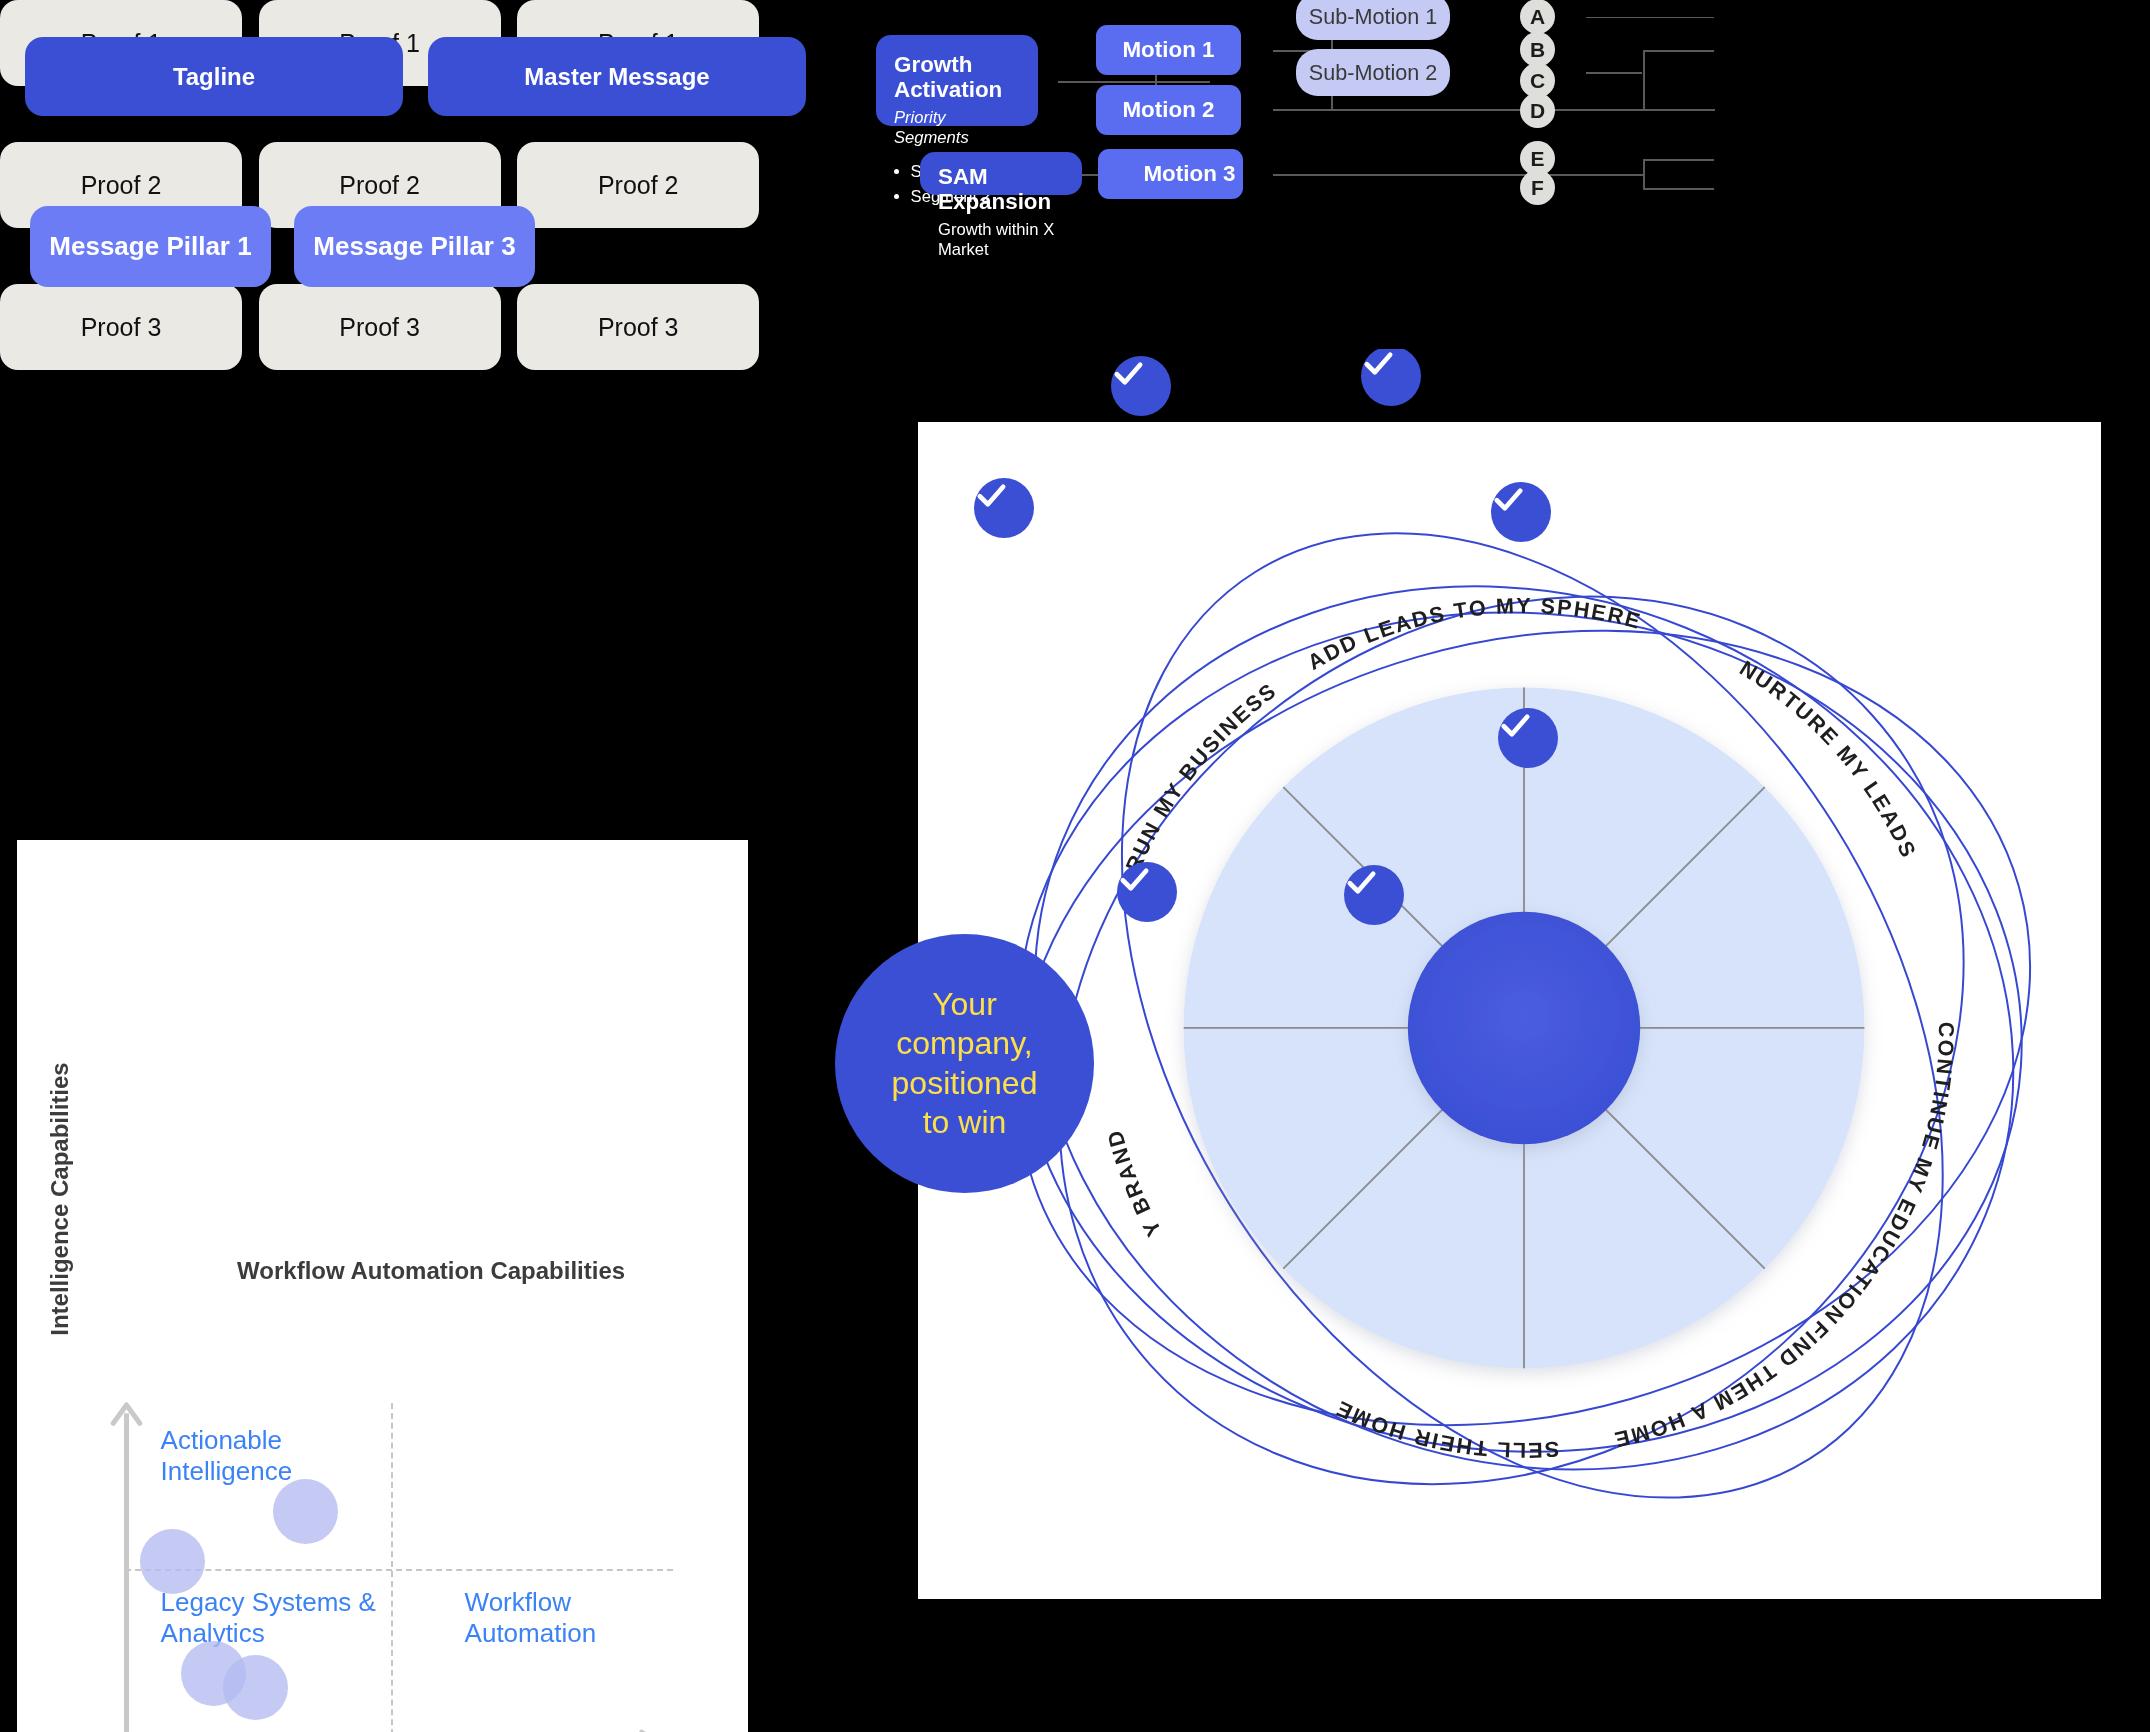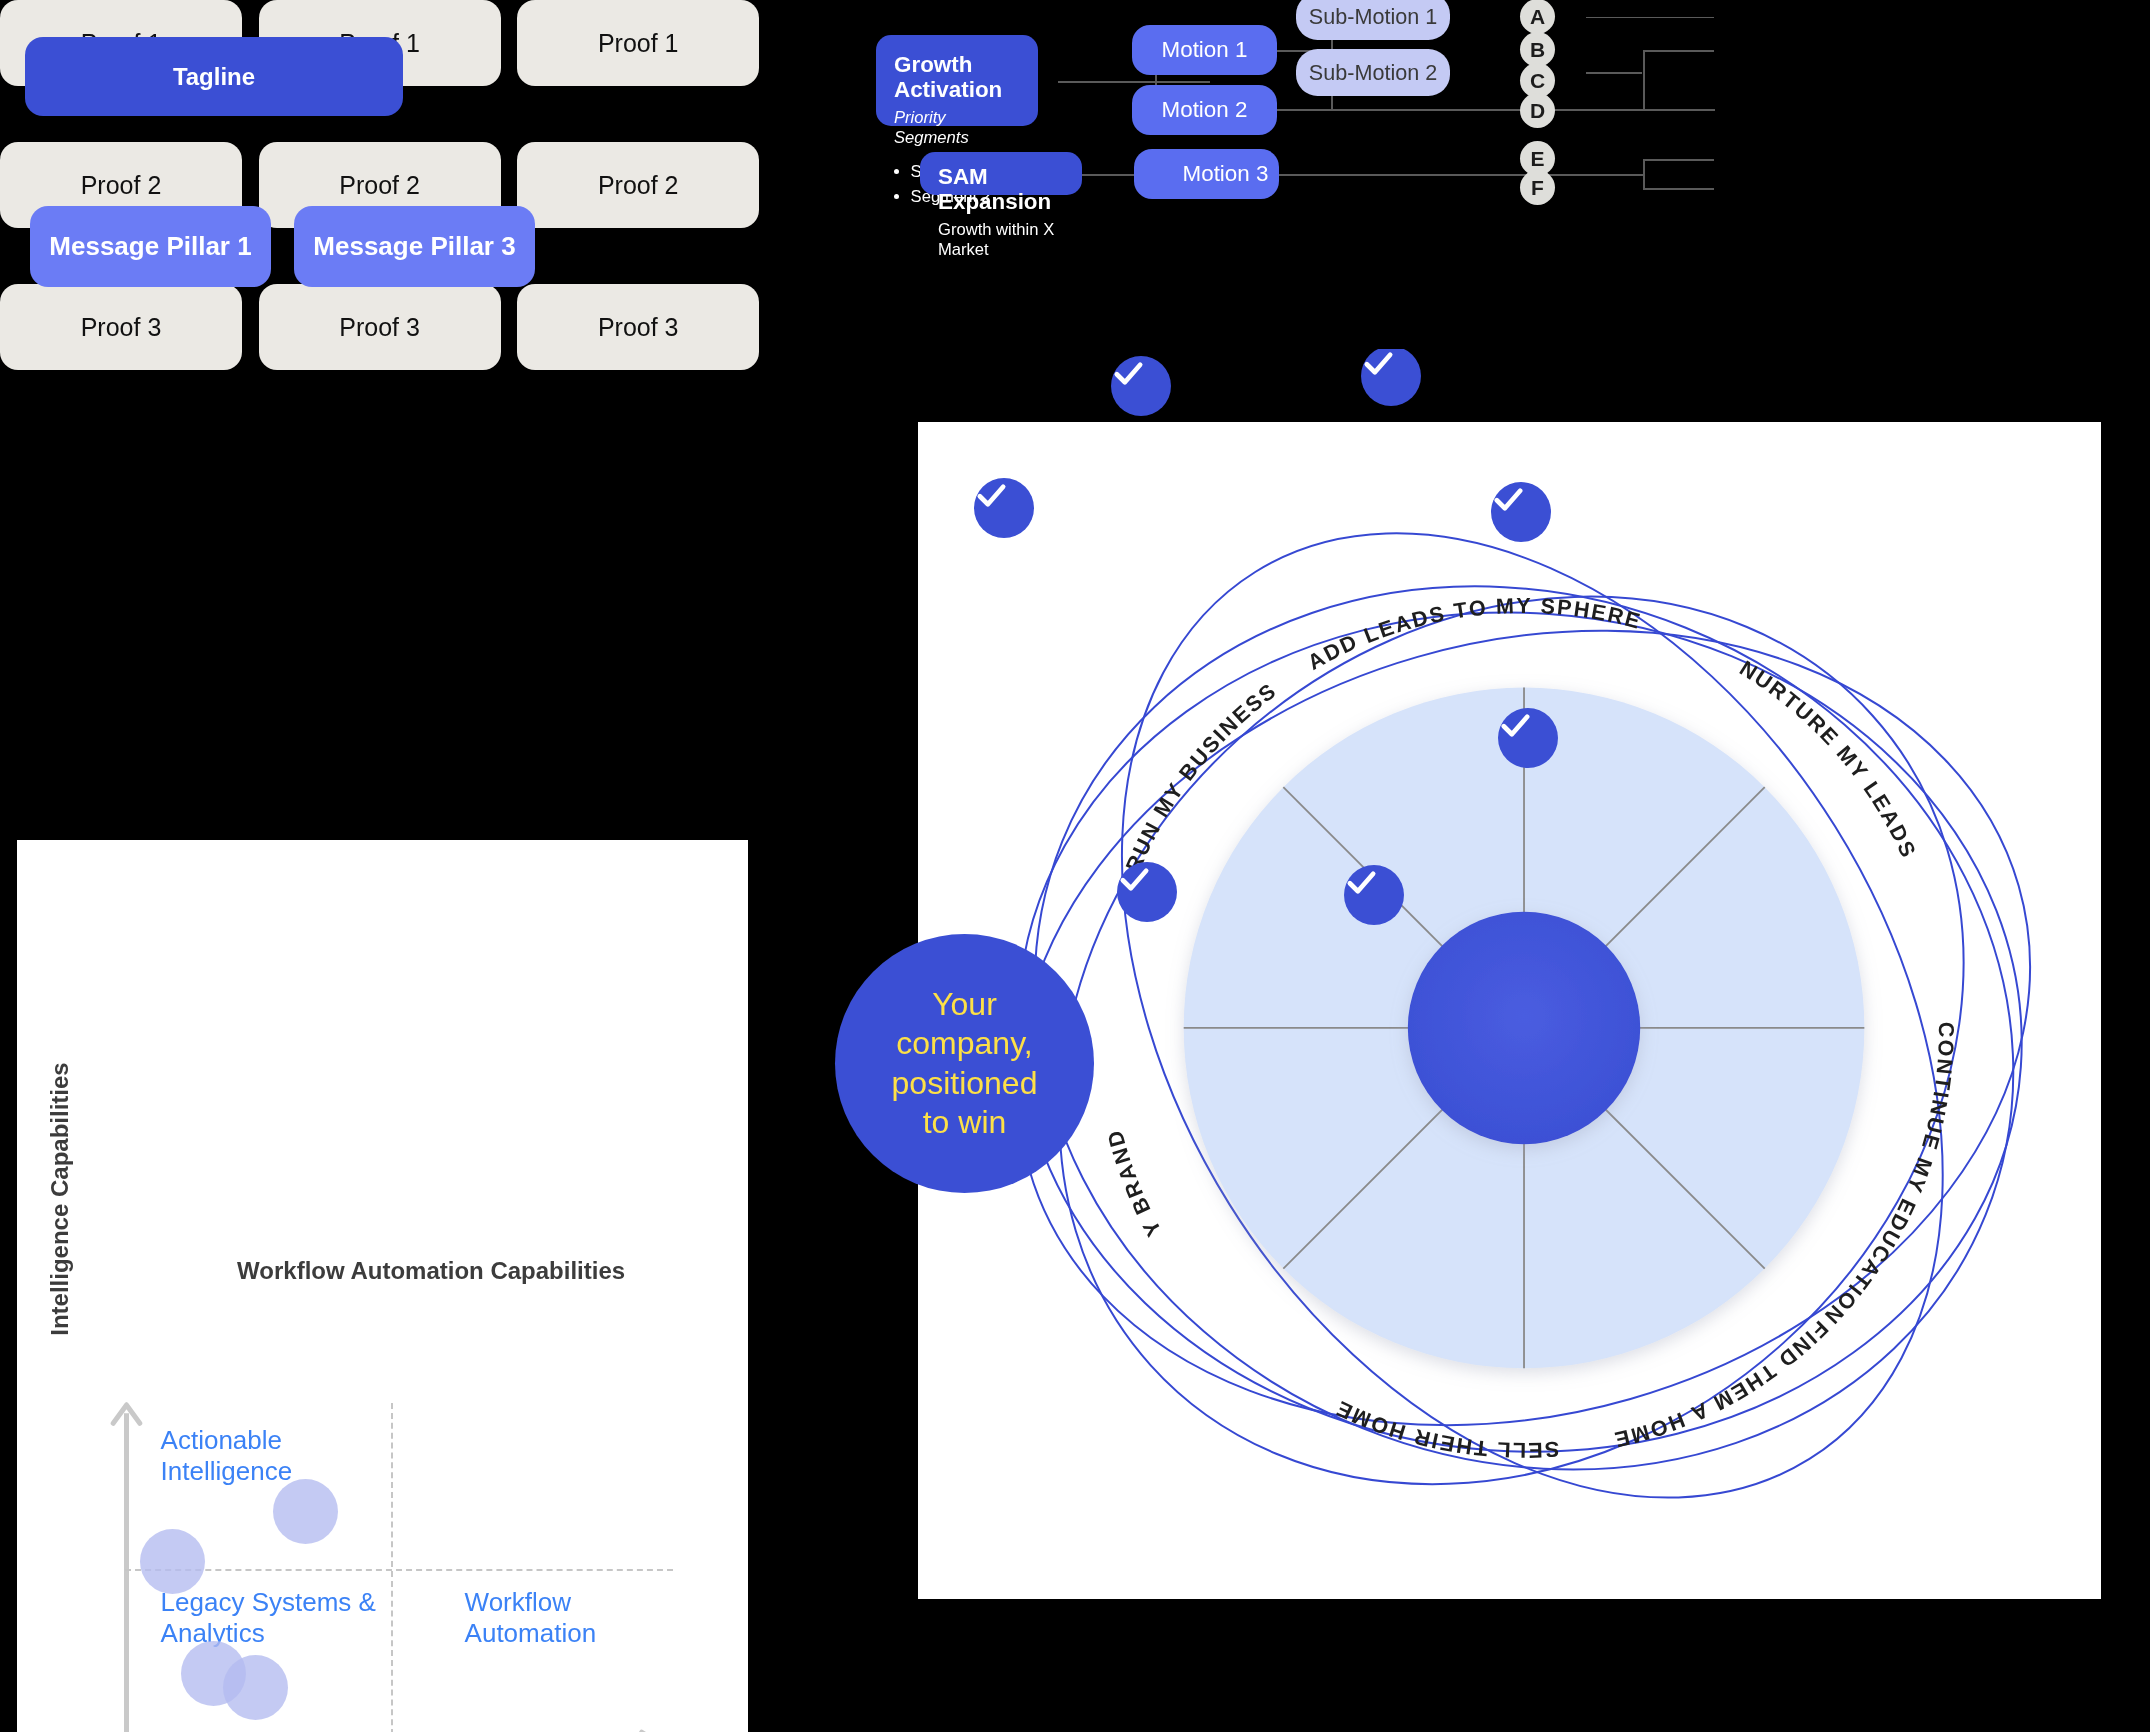--- a/index.html
+++ b/index.html
@@ -32,7 +32,7 @@
   .fl-primary ul{margin:11.6px 0 0 0;padding-left:16.6px;}
   .fl-primary li{font-size:16.6px;line-height:1.5;}
   .fl-motion{background:#5A6DF0;color:#fff;display:flex;align-items:center;justify-content:center;
-             font-size:22.4px;font-weight:400;border-radius:18px;margin-left:36px;}
+             font-size:22.4px;font-weight:700;border-radius:11px;}
   .fl-sub{background:#C4CAF4;color:#3a3a3a;display:flex;align-items:center;justify-content:center;
           font-size:21.6px;font-weight:500;border-radius:21.6px;}
   .fl-badge{position:absolute;width:35px;height:35px;border-radius:50%;background:#DEDEDA;

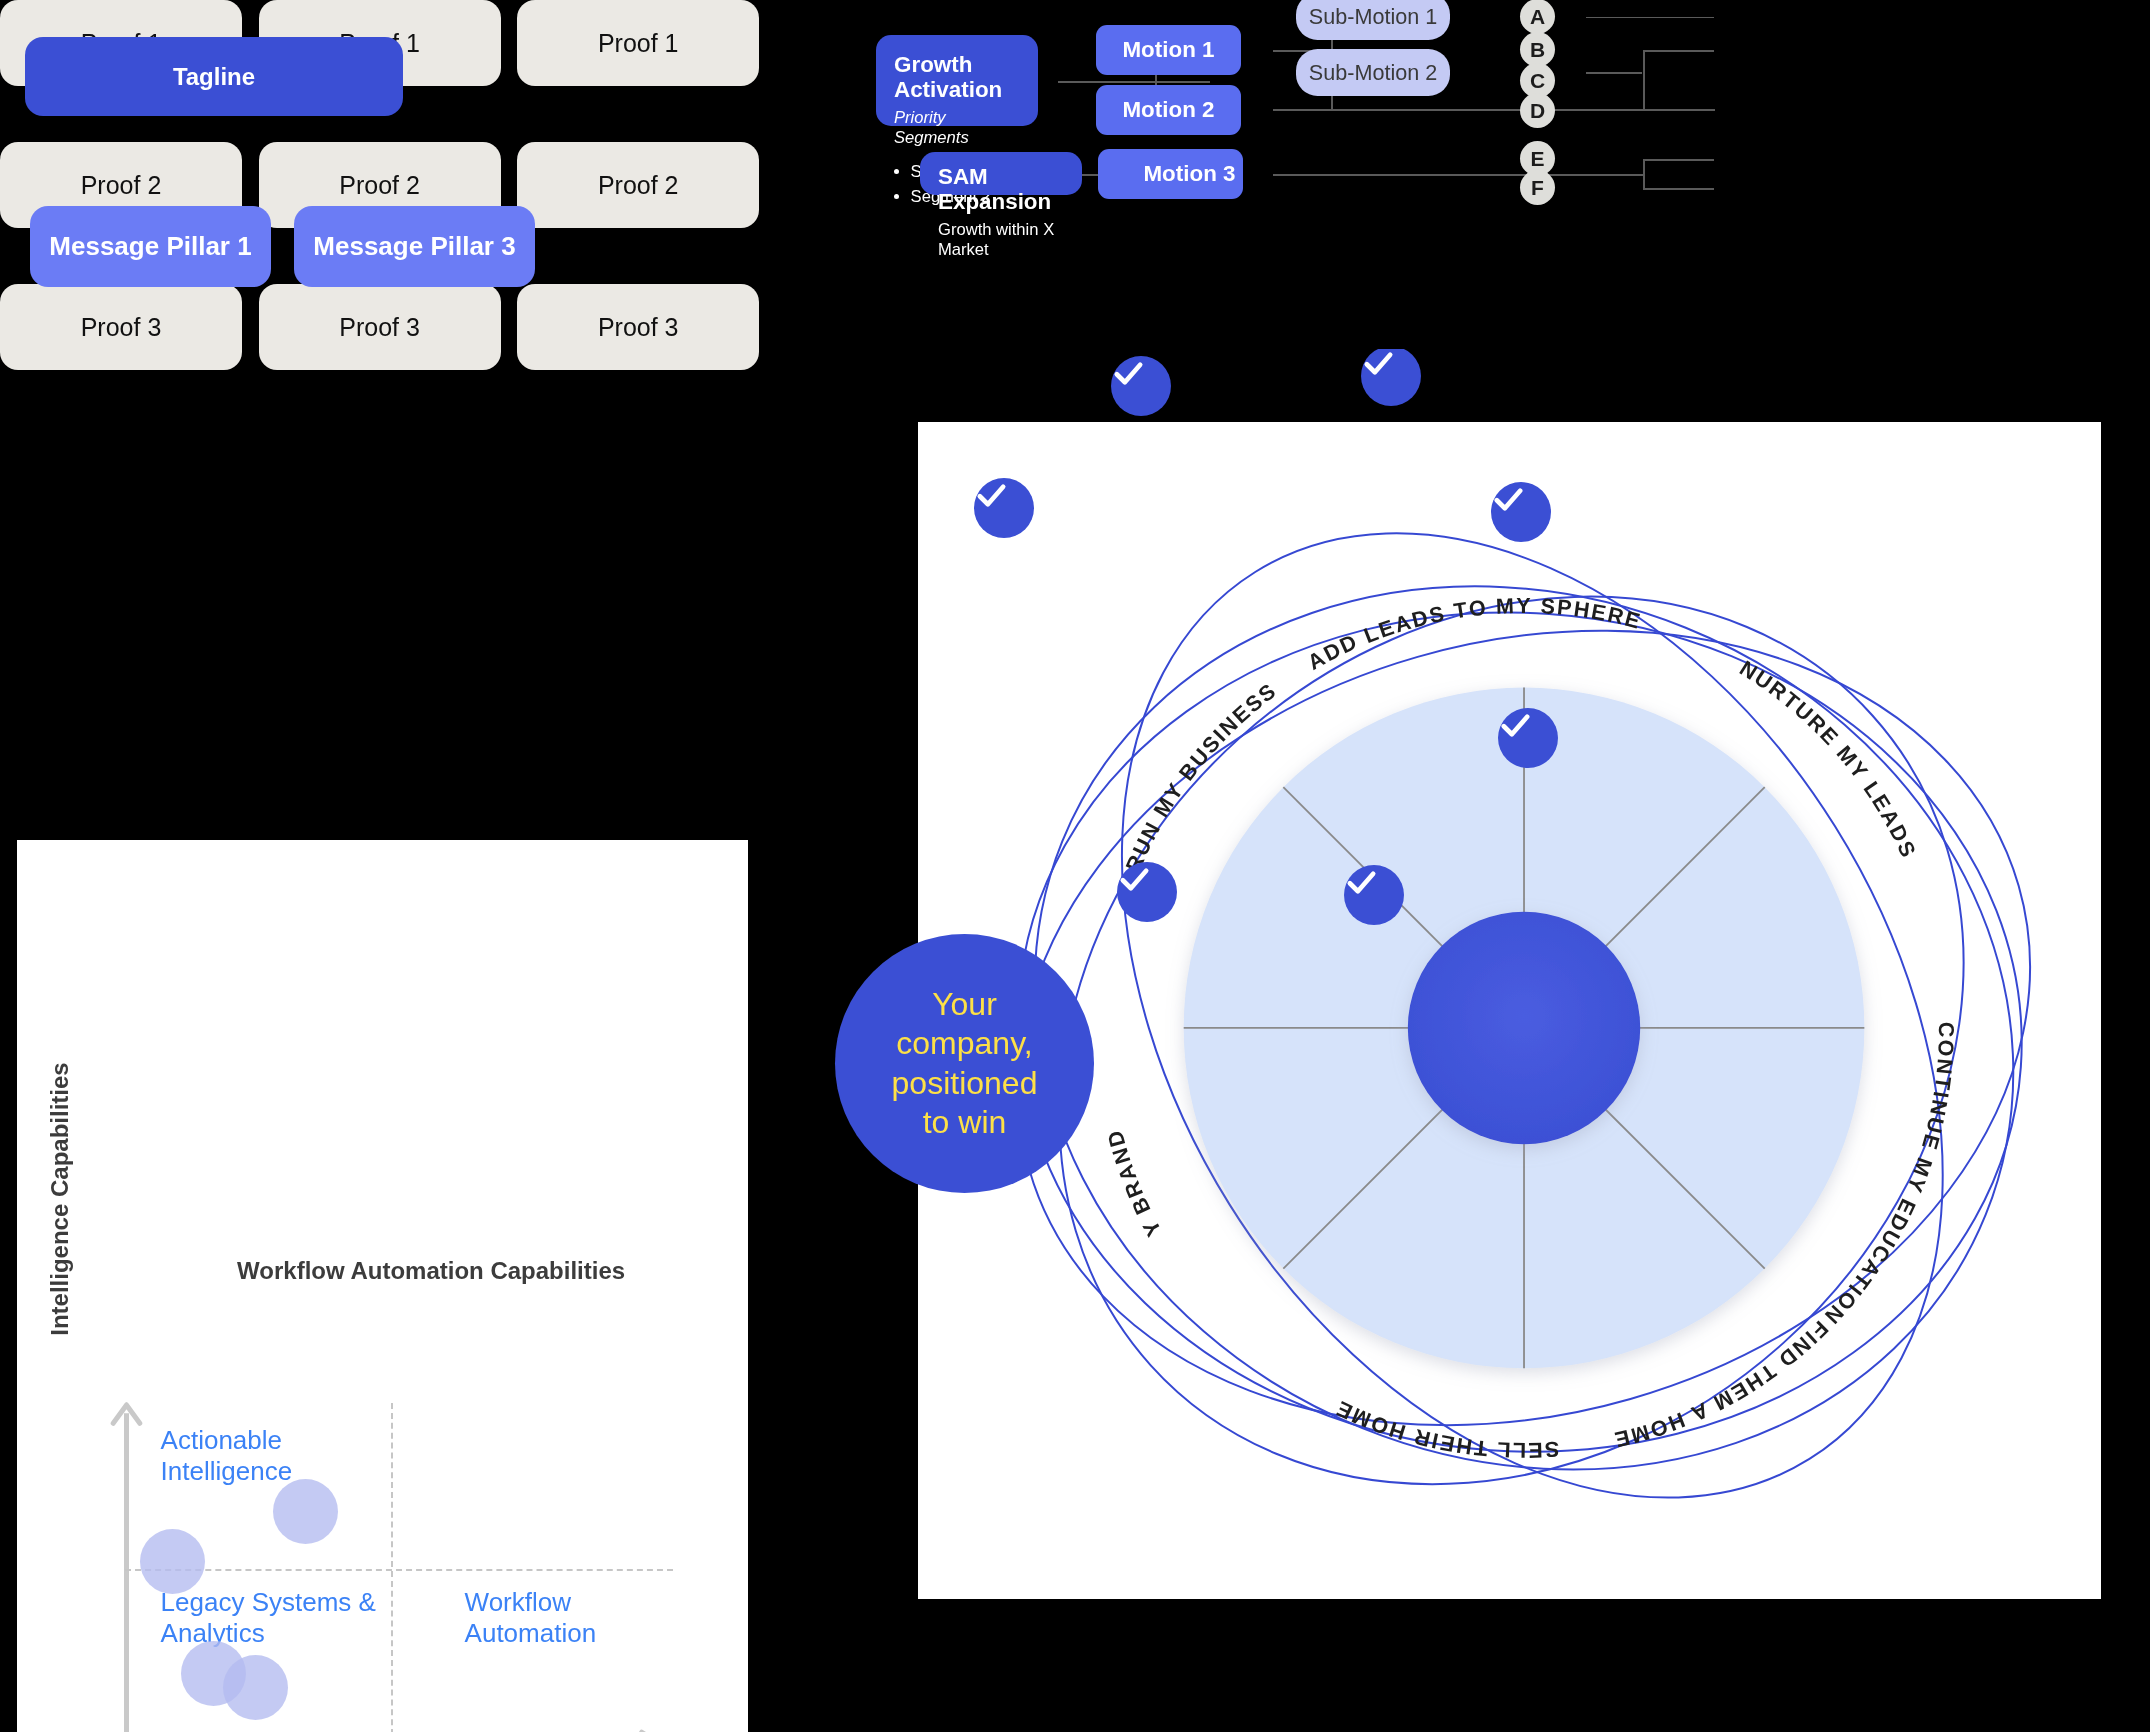--- a/index.html
+++ b/index.html
@@ -73,6 +73,7 @@
 
   <div class="ma-row ma-top">
     <div class="ma-card">Tagline</div>
+    <div class="ma-card">Master Message</div>
   </div>
 
   <div class="ma-row ma-pillars">

